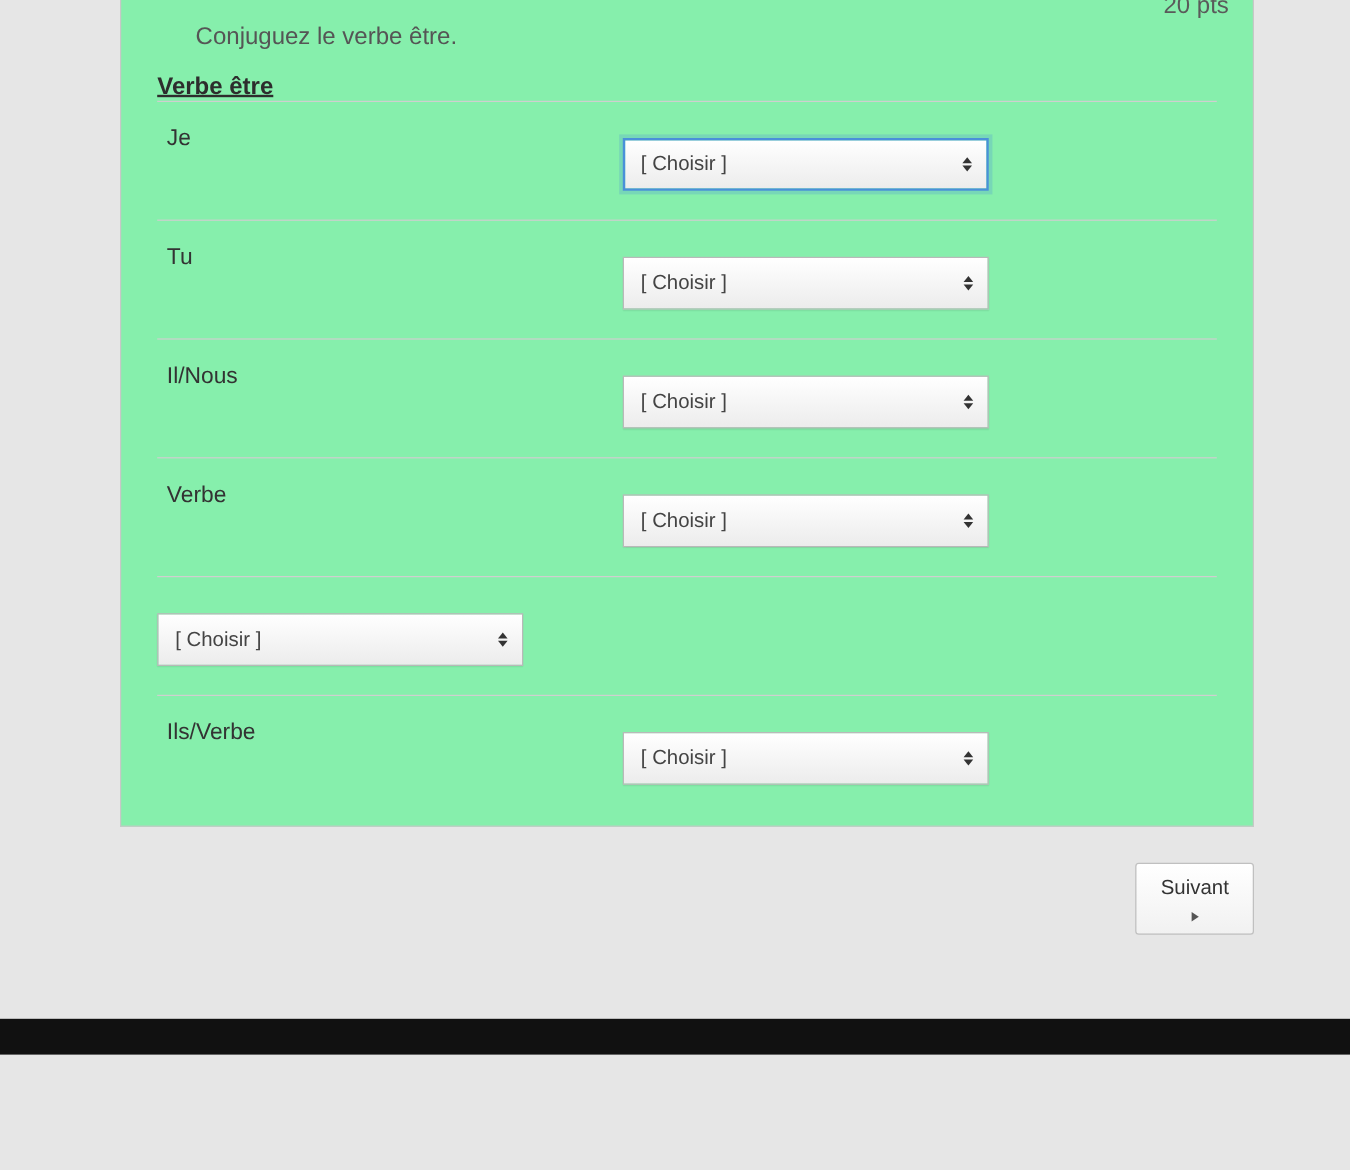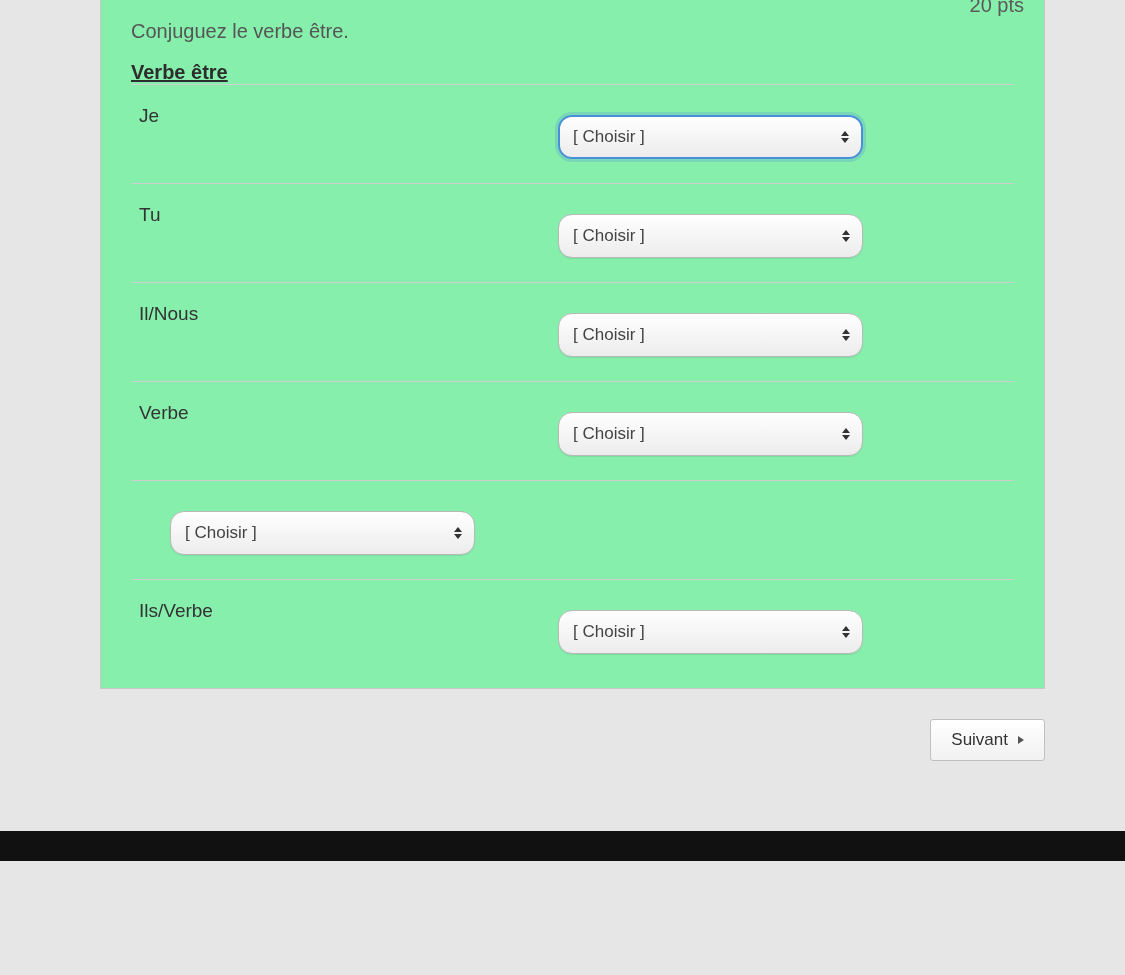--- a/index.html
+++ b/index.html
@@ -40,6 +40,7 @@
       color: #555;
       margin-bottom: 18px;
       font-weight: 400;
+      margin-left: 32px;
     }
     .verb-title {
       font-size: 20px;

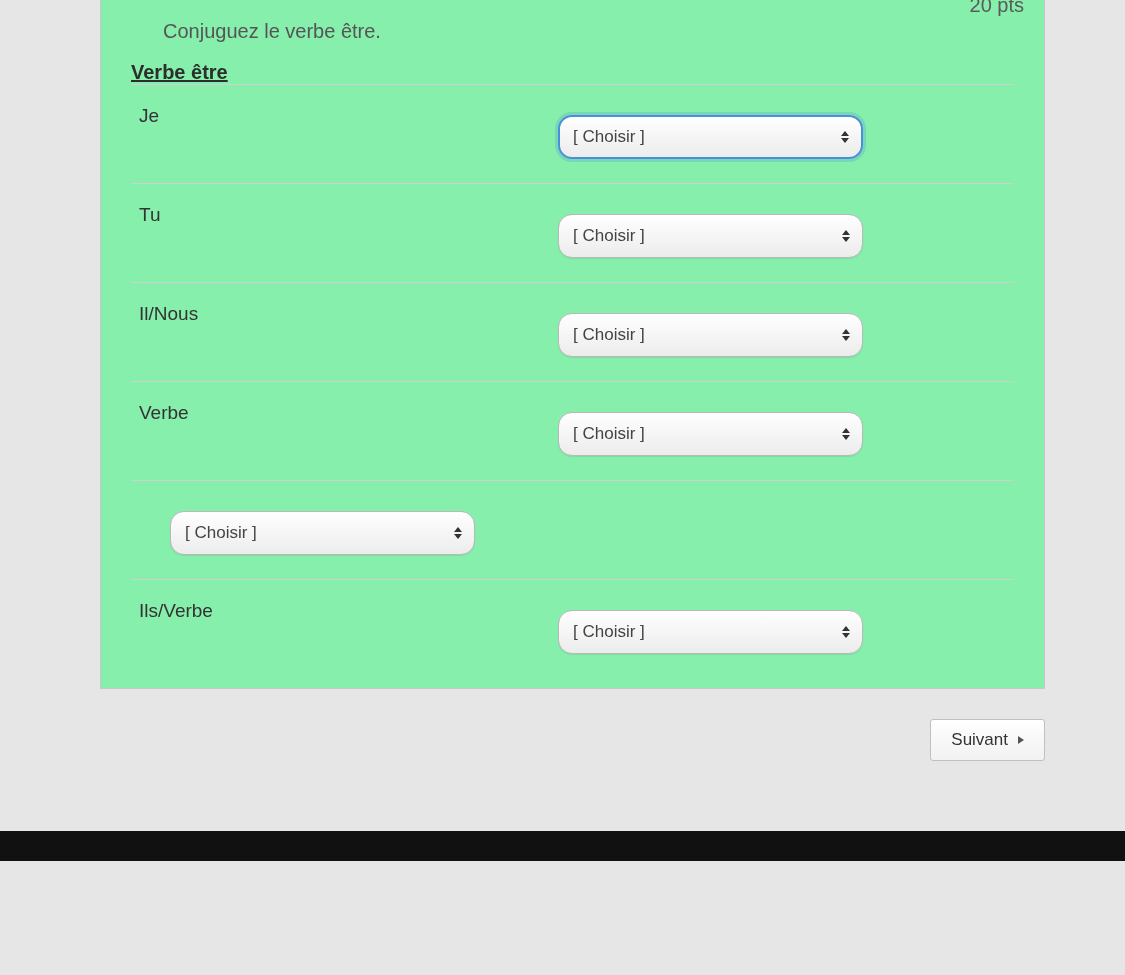--- a/index.html
+++ b/index.html
@@ -76,7 +76,7 @@
       height: 44px;
       background: linear-gradient(#ffffff, #ececec);
       border: 1px solid #b9b9b9;
-      border-radius: 14px;
+      border-radius: 0;
       display: flex;
       align-items: center;
       padding: 0 36px 0 14px;
@@ -84,7 +84,6 @@
       color: #444;
       cursor: pointer;
       box-shadow: 0 1px 1px rgba(0,0,0,0.08);
-      margin-left: 39px;
     }
     .select-box.focused {
       border: 2px solid #4a90d9;

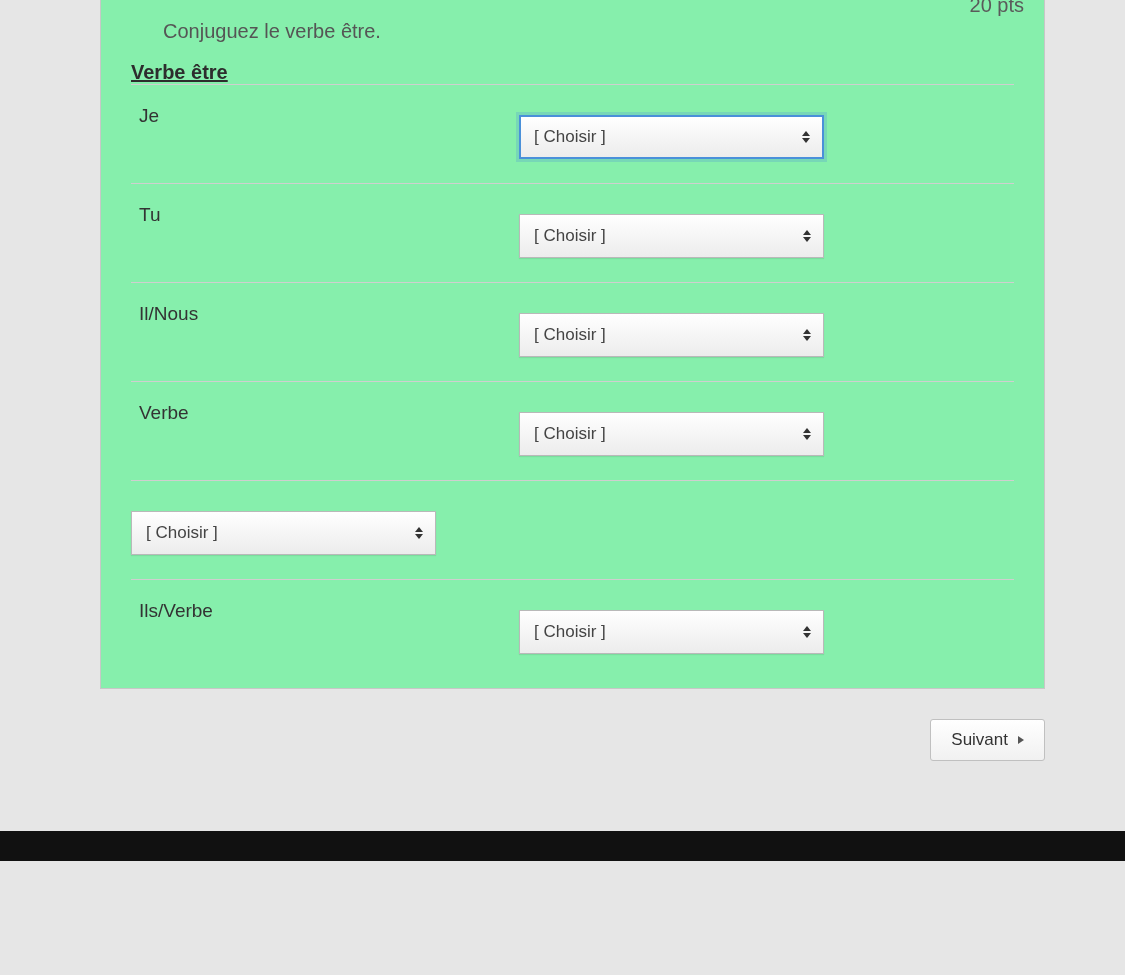--- a/index.html
+++ b/index.html
@@ -127,6 +127,7 @@
       display: flex;
       align-items: center;
       gap: 10px;
+      flex-direction: column;
     }
     .next-btn .triangle-right {
       width: 0;

